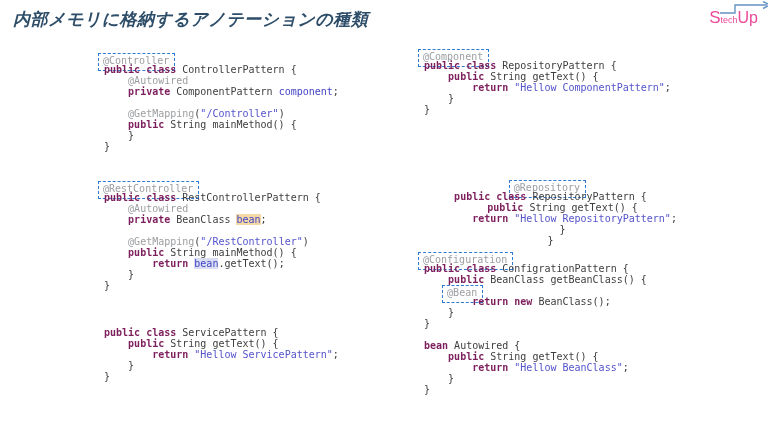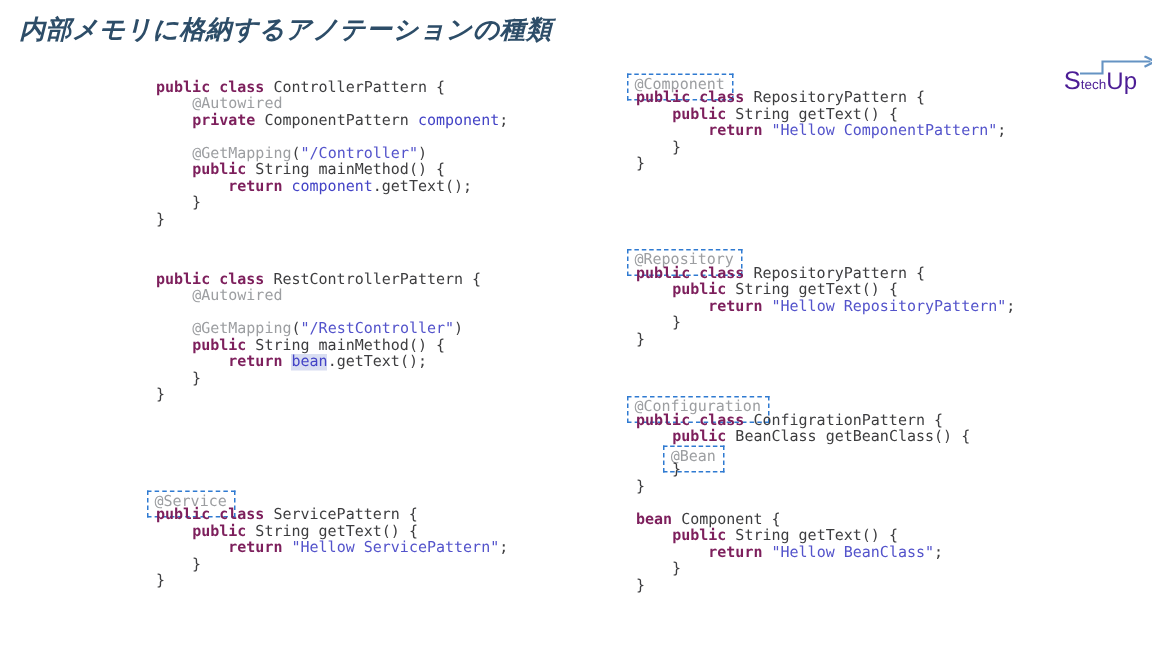--- a/index.html
+++ b/index.html
@@ -12,7 +12,7 @@
     font-size:17px; font-weight:bold; font-style:italic;
     color:#2d4d68; letter-spacing:0.5px; white-space:nowrap;
   }
-  .logo { position:absolute; top:8px; right:10px; white-space:nowrap; color:#4c1d95;margin-top:36px; }
+  .logo { position:absolute; top:8px; right:10px; white-space:nowrap; color:#ec4899; }
   .logo .logo-s  { font-size:17px; }
   .logo .logo-tech { font-size:9px; }
   .logo .logo-up { font-size:16px; }

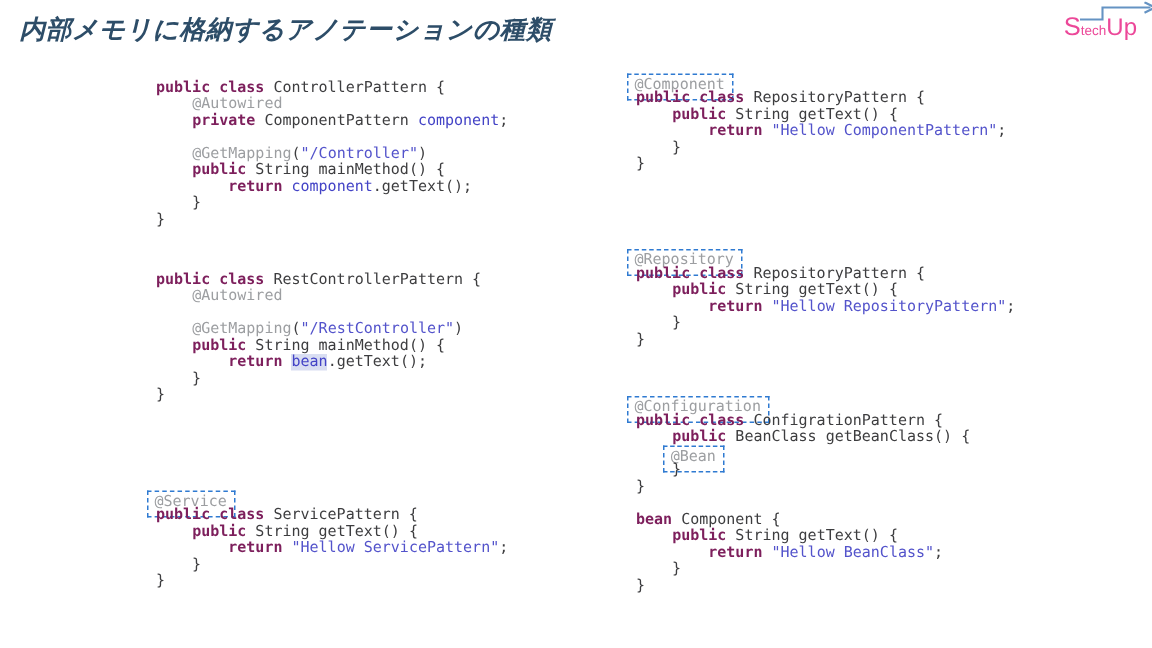--- a/index.html
+++ b/index.html
@@ -55,6 +55,7 @@
 
   <div id="code-layer">
       <div class="code-block" style="left: 104px; top: 53px;">
+        <div class="code-line"><span class="seg-an abox">@Controller</span></div>
         <div class="code-line"><span class="seg-kw">public class</span><span class="seg-pl"> ControllerPattern {</span></div>
         <div class="code-line"><span class="seg-pl">    </span><span class="seg-an">@Autowired</span></div>
         <div class="code-line"><span class="seg-pl">    </span><span class="seg-kw">private</span><span class="seg-pl"> ComponentPattern </span><span class="seg-fd">component</span><span class="seg-pl">;</span></div>

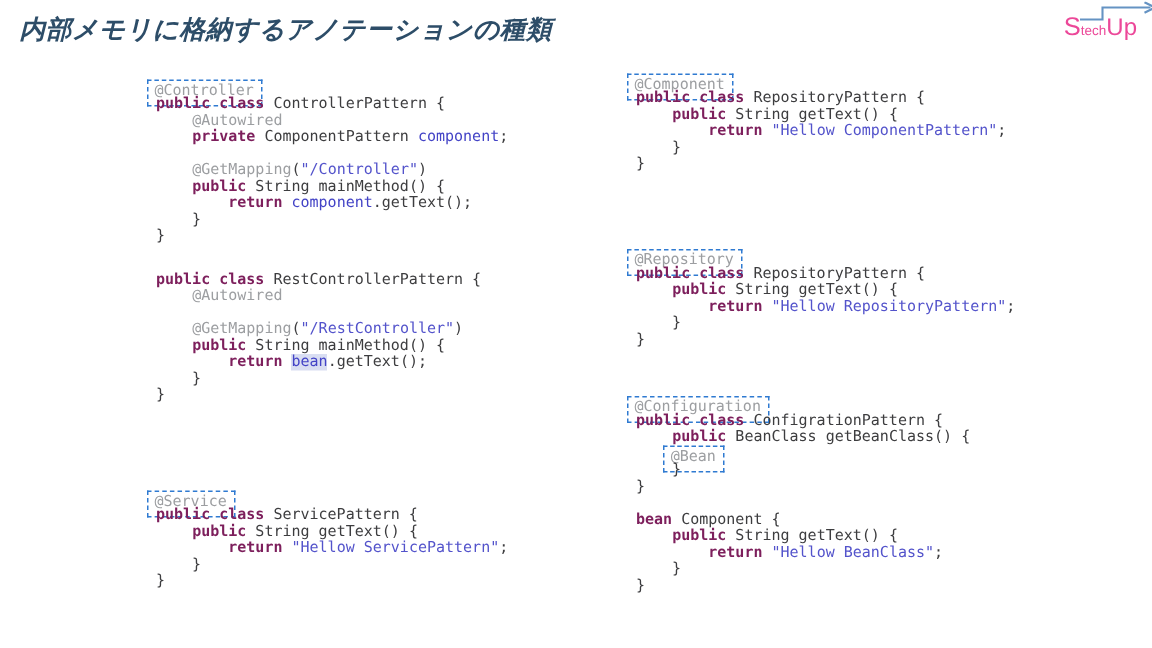--- a/index.html
+++ b/index.html
@@ -62,7 +62,6 @@
         <div class="code-line">&nbsp;</div>
         <div class="code-line"><span class="seg-pl">    </span><span class="seg-an">@GetMapping</span><span class="seg-pl">(</span><span class="seg-st">"/Controller"</span><span class="seg-pl">)</span></div>
         <div class="code-line"><span class="seg-pl">    </span><span class="seg-kw">public</span><span class="seg-pl"> String mainMethod() {</span></div>
-        <div class="code-line"><span class="seg-pl">        </span><span class="seg-kw">return</span><span class="seg-pl"> </span><span class="seg-fd">component</span><span class="seg-pl">.getText();</span></div>
         <div class="code-line"><span class="seg-pl">    }</span></div>
         <div class="code-line"><span class="seg-pl">}</span></div>
       </div>

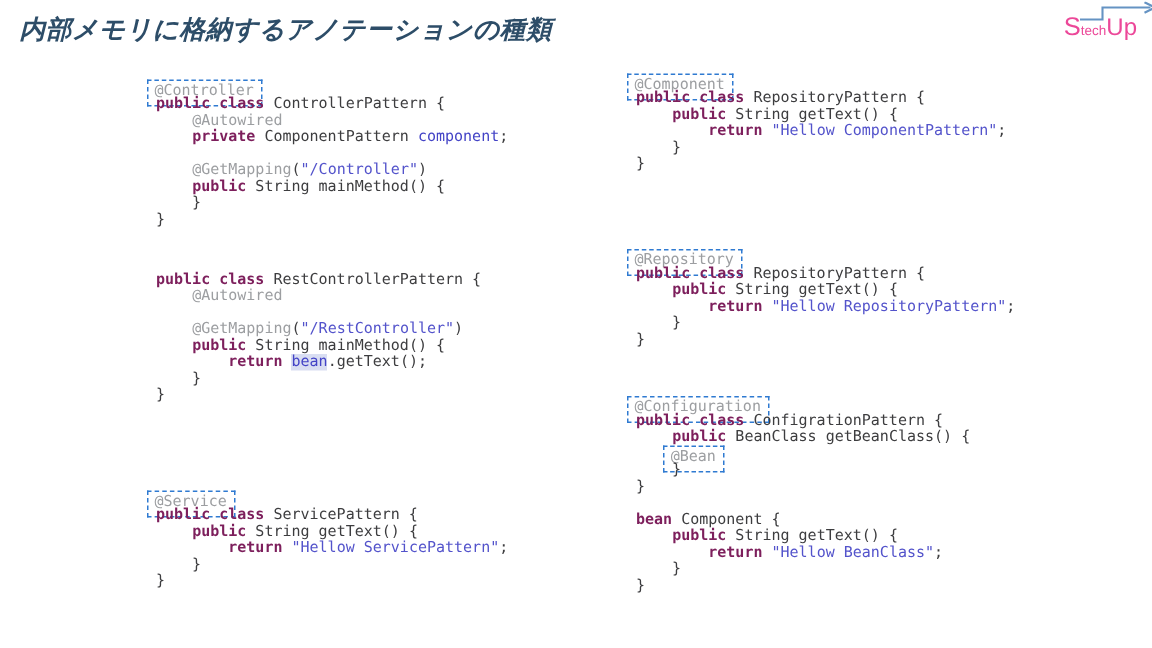--- a/index.html
+++ b/index.html
@@ -66,6 +66,7 @@
         <div class="code-line"><span class="seg-pl">}</span></div>
       </div>
       <div class="code-block" style="left: 104px; top: 181px;">
+        <div class="code-line"><span class="seg-an abox">@RestController</span></div>
         <div class="code-line"><span class="seg-kw">public class</span><span class="seg-pl"> RestControllerPattern {</span></div>
         <div class="code-line"><span class="seg-pl">    </span><span class="seg-an">@Autowired</span></div>
         <div class="code-line">&nbsp;</div>

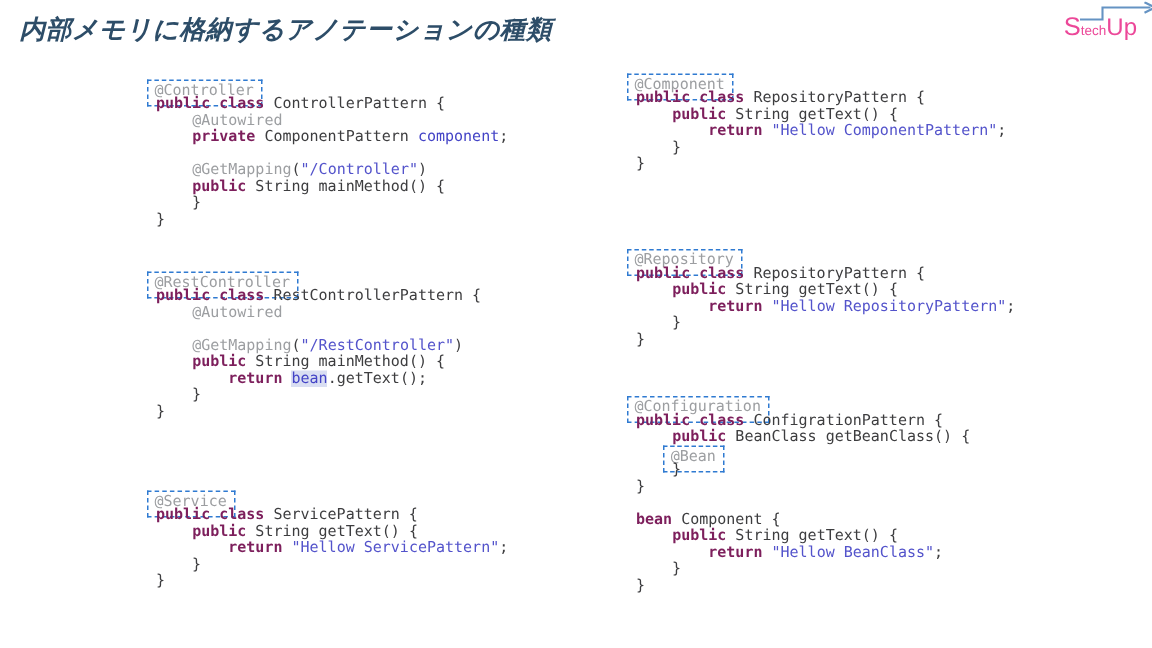--- a/index.html
+++ b/index.html
@@ -92,7 +92,7 @@
         <div class="code-line"><span class="seg-pl">    }</span></div>
         <div class="code-line"><span class="seg-pl">}</span></div>
       </div>
-      <div class="code-block" style="left: 424px; top: 166px;">
+      <div class="code-block" style="left: 424px; top: 180px; text-align: center;">
         <div class="code-line"><span class="seg-an abox">@Repository</span></div>
         <div class="code-line"><span class="seg-kw">public class</span><span class="seg-pl"> RepositoryPattern {</span></div>
         <div class="code-line"><span class="seg-pl">    </span><span class="seg-kw">public</span><span class="seg-pl"> String getText() {</span></div>

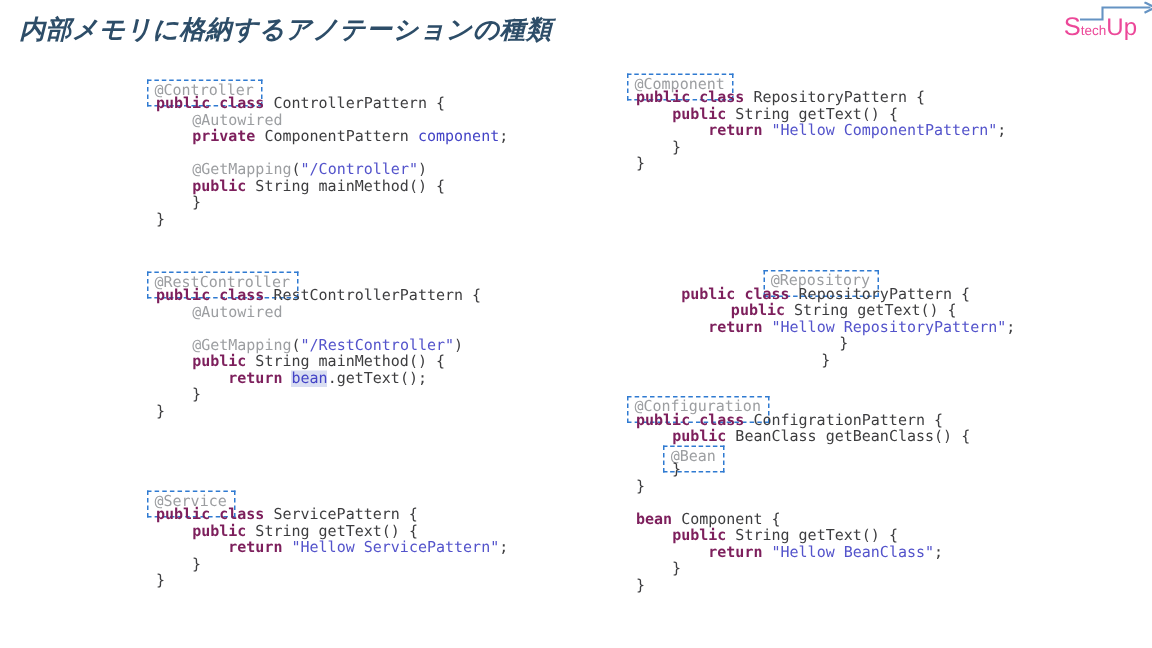--- a/index.html
+++ b/index.html
@@ -69,6 +69,7 @@
         <div class="code-line"><span class="seg-an abox">@RestController</span></div>
         <div class="code-line"><span class="seg-kw">public class</span><span class="seg-pl"> RestControllerPattern {</span></div>
         <div class="code-line"><span class="seg-pl">    </span><span class="seg-an">@Autowired</span></div>
+        <div class="code-line"><span class="seg-pl">    </span><span class="seg-kw">private</span><span class="seg-pl"> BeanClass </span><span class="seg-fd hl-w">bean</span><span class="seg-pl">;</span></div>
         <div class="code-line">&nbsp;</div>
         <div class="code-line"><span class="seg-pl">    </span><span class="seg-an">@GetMapping</span><span class="seg-pl">(</span><span class="seg-st">"/RestController"</span><span class="seg-pl">)</span></div>
         <div class="code-line"><span class="seg-pl">    </span><span class="seg-kw">public</span><span class="seg-pl"> String mainMethod() {</span></div>

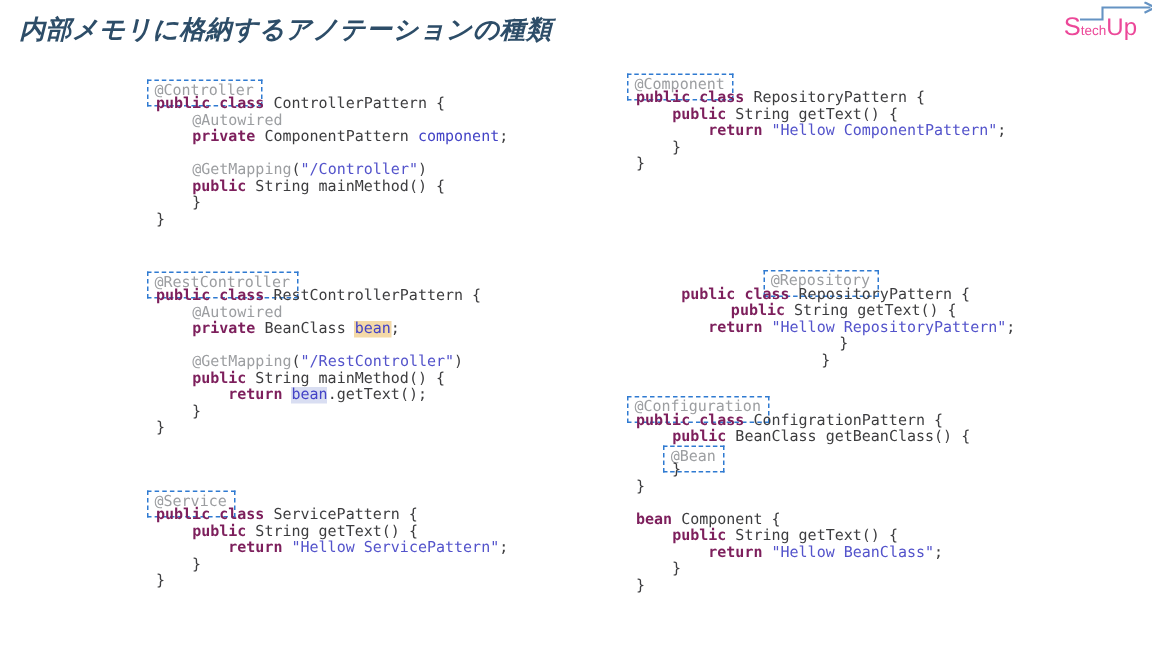--- a/index.html
+++ b/index.html
@@ -101,7 +101,7 @@
         <div class="code-line"><span class="seg-pl">    }</span></div>
         <div class="code-line"><span class="seg-pl">}</span></div>
       </div>
-      <div class="code-block" style="left: 424px; top: 264px;">
+      <div class="code-block" style="left: 424px; top: 252px;">
         <div class="code-line"><span class="seg-an abox">@Configuration</span></div>
         <div class="code-line"><span class="seg-kw">public class</span><span class="seg-pl"> ConfigrationPattern {</span></div>
         <div class="code-line"><span class="seg-pl">    </span><span class="seg-kw">public</span><span class="seg-pl"> BeanClass getBeanClass() {</span></div>

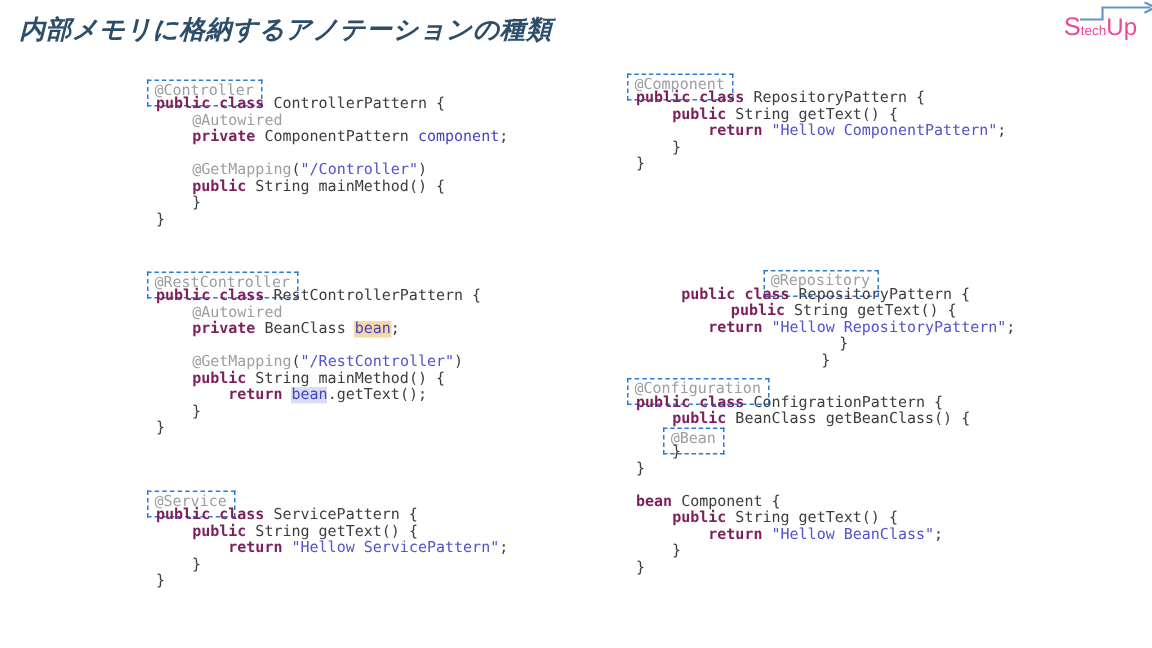--- a/index.html
+++ b/index.html
@@ -106,6 +106,7 @@
         <div class="code-line"><span class="seg-kw">public class</span><span class="seg-pl"> ConfigrationPattern {</span></div>
         <div class="code-line"><span class="seg-pl">    </span><span class="seg-kw">public</span><span class="seg-pl"> BeanClass getBeanClass() {</span></div>
         <div class="code-line"><span class="seg-pl">    </span><span class="seg-an abox">@Bean</span></div>
+        <div class="code-line"><span class="seg-pl">        </span><span class="seg-kw">return</span><span class="seg-pl"> </span><span class="seg-kw">new</span><span class="seg-pl"> BeanClass();</span></div>
         <div class="code-line"><span class="seg-pl">    }</span></div>
         <div class="code-line"><span class="seg-pl">}</span></div>
         <div class="code-line">&nbsp;</div>

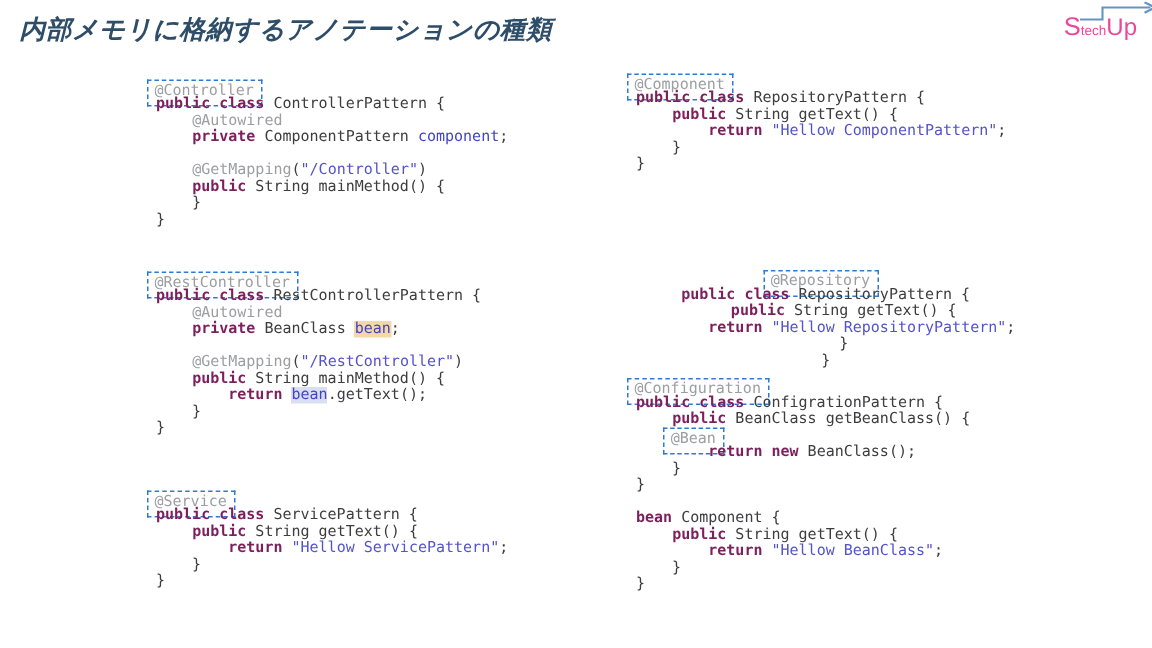--- a/index.html
+++ b/index.html
@@ -78,7 +78,6 @@
         <div class="code-line"><span class="seg-pl">}</span></div>
       </div>
       <div class="code-block" style="left: 104px; top: 327px;">
-        <div class="code-line"><span class="seg-an abox">@Service</span></div>
         <div class="code-line"><span class="seg-kw">public class</span><span class="seg-pl"> ServicePattern {</span></div>
         <div class="code-line"><span class="seg-pl">    </span><span class="seg-kw">public</span><span class="seg-pl"> String getText() {</span></div>
         <div class="code-line"><span class="seg-pl">        </span><span class="seg-kw">return</span><span class="seg-pl"> </span><span class="seg-st">"Hellow ServicePattern"</span><span class="seg-pl">;</span></div>

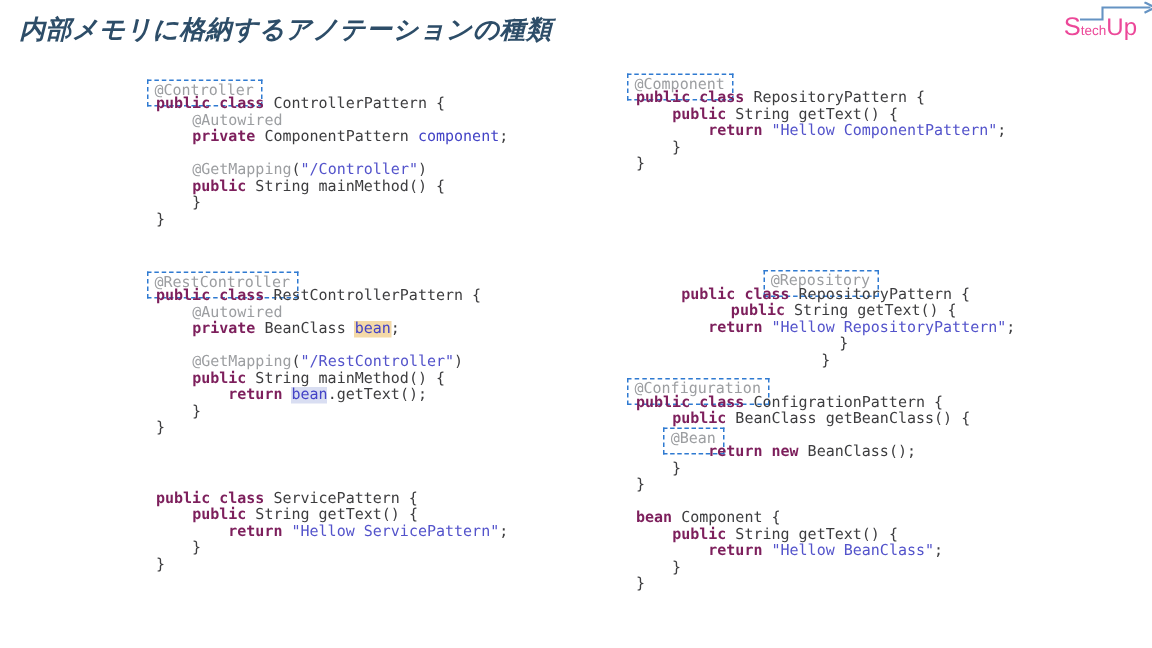--- a/index.html
+++ b/index.html
@@ -109,7 +109,7 @@
         <div class="code-line"><span class="seg-pl">    }</span></div>
         <div class="code-line"><span class="seg-pl">}</span></div>
         <div class="code-line">&nbsp;</div>
-        <div class="code-line"><span class="seg-kw">bean</span><span class="seg-pl"> Component {</span></div>
+        <div class="code-line"><span class="seg-kw">bean</span><span class="seg-pl"> Autowired {</span></div>
         <div class="code-line"><span class="seg-pl">    </span><span class="seg-kw">public</span><span class="seg-pl"> String getText() {</span></div>
         <div class="code-line"><span class="seg-pl">        </span><span class="seg-kw">return</span><span class="seg-pl"> </span><span class="seg-st">"Hellow BeanClass"</span><span class="seg-pl">;</span></div>
         <div class="code-line"><span class="seg-pl">    }</span></div>

